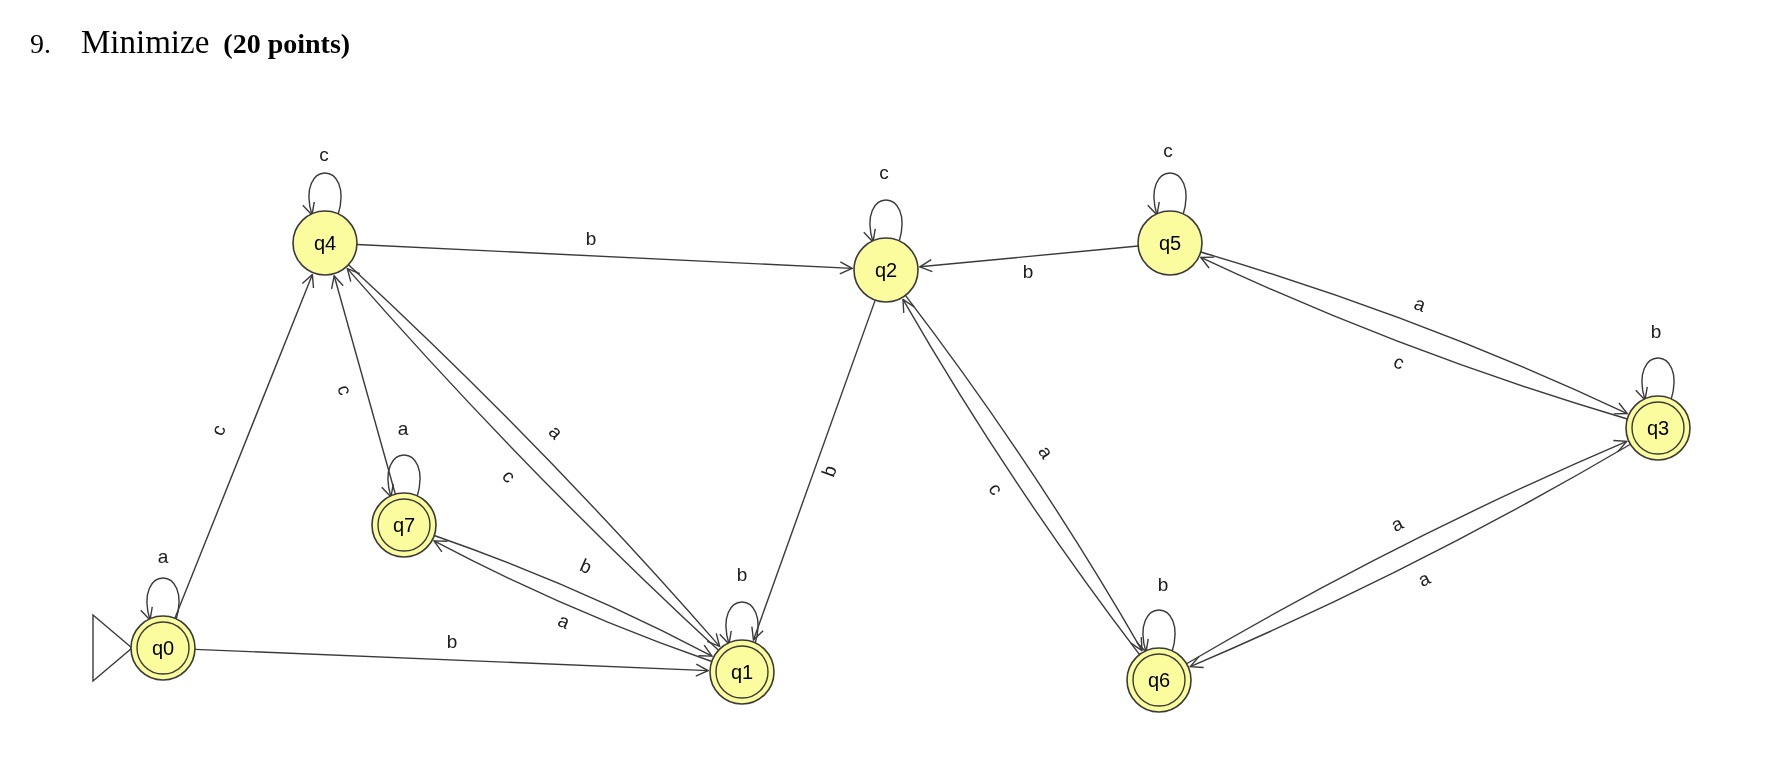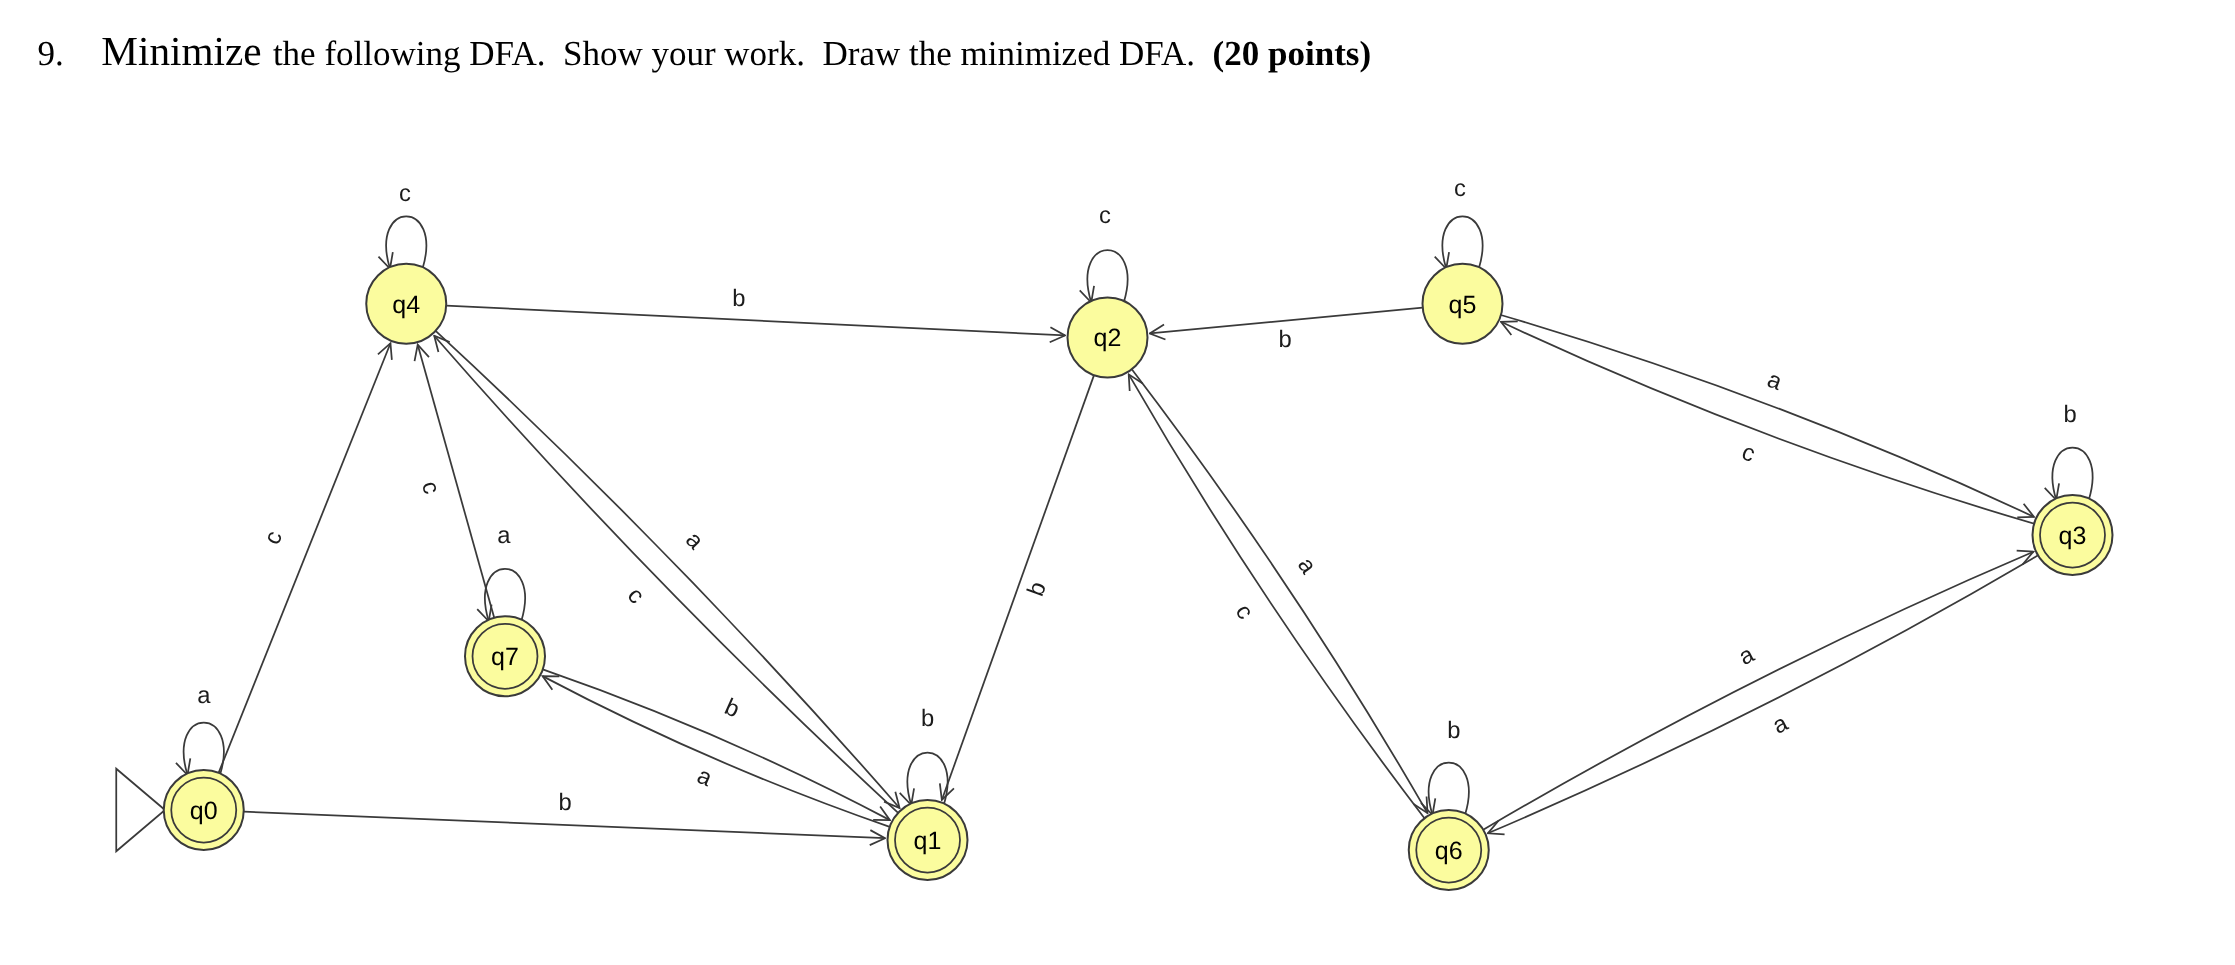--- a/index.html
+++ b/index.html
@@ -21,7 +21,7 @@
 <div class="page">
 
   <div class="title-row">
-    <span class="q-number">9.</span><span class="q-lead">Minimize</span><span class="q-rest">the following DFA.  Show your work.  Draw the minimized DFA.</span><span class="q-points">(20 points)</span>
+    <span class="q-number">9.</span><span class="q-lead">Minimize</span><span class="q-points">(20 points)</span>
   </div>
 
   <svg id="dfa-svg" width="1788" height="772" viewBox="0 0 1788 772" style="position:absolute;left:0;top:0;">

